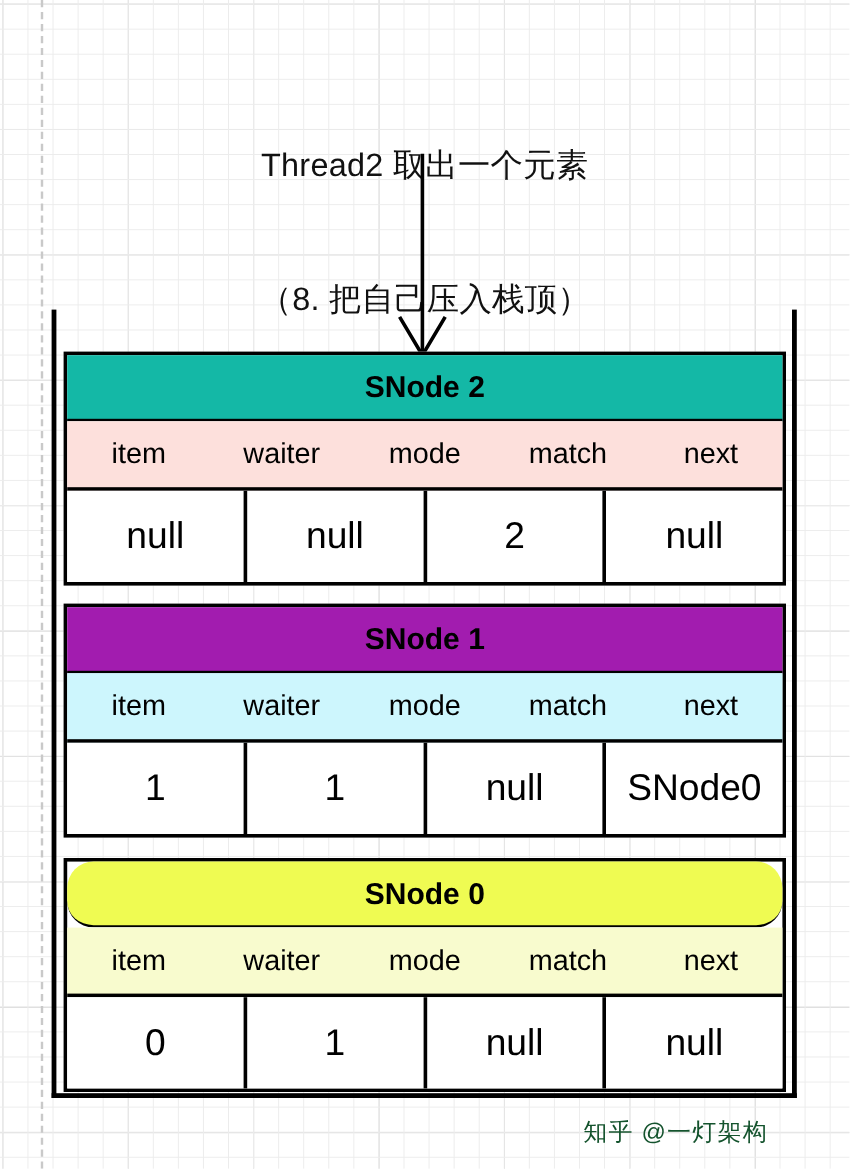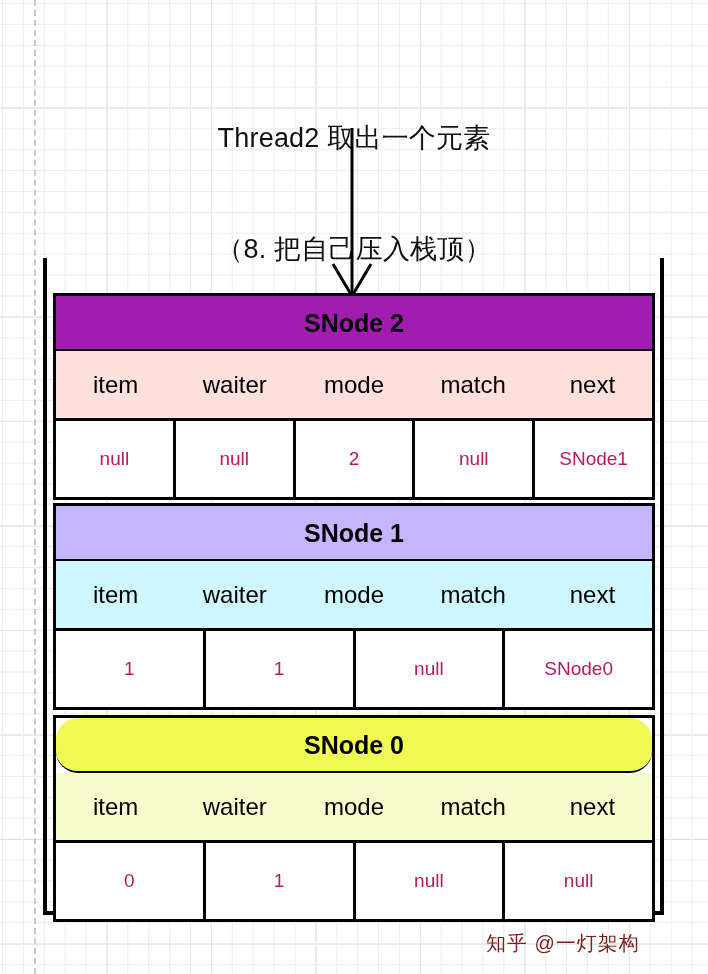--- a/index.html
+++ b/index.html
@@ -189,7 +189,7 @@
   <div id="stack-floor"></div>
 
   <div class="snode" id="snode-2">
-    <div class="snode-title" style="background: #a21caf;">SNode 2</div>
+    <div class="snode-title" style="background: #14b8a6;">SNode 2</div>
     <div class="snode-fields" style="background: rgb(253, 224, 220);">
       <div class="cell">item</div>
       <div class="cell">waiter</div>

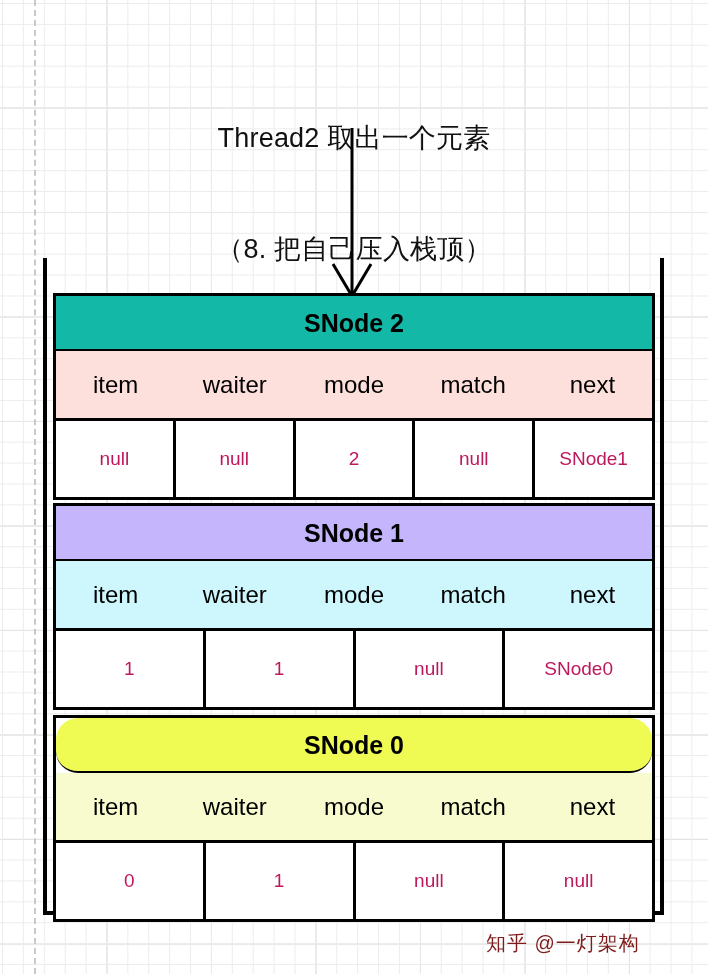--- a/index.html
+++ b/index.html
@@ -121,7 +121,7 @@
   }
   .snode-fields {
     display: flex;
-    height: 70px;
+    height: 58px;
     box-sizing: border-box;
     border-bottom: 3px solid #000000;
   }

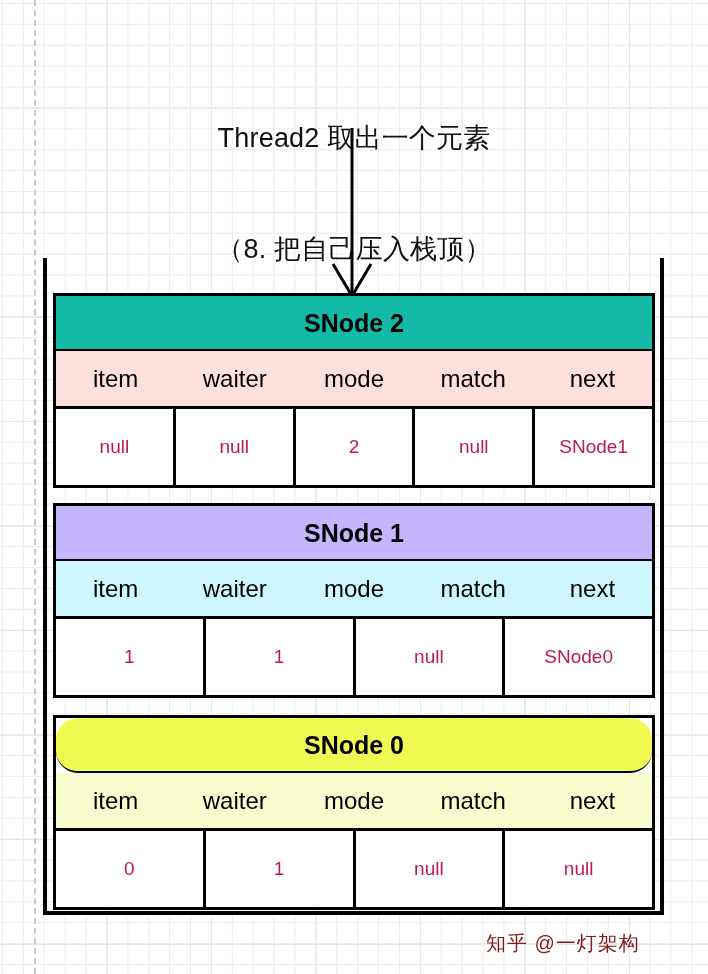--- a/index.html
+++ b/index.html
@@ -144,8 +144,8 @@
     display: flex;
     align-items: center;
     justify-content: center;
-    font-size: 19px;
-    color: #be185d;
+    font-size: 31px;
+    color: #000000;
     border-right: 3px solid #000000;
     box-sizing: border-box;
   }

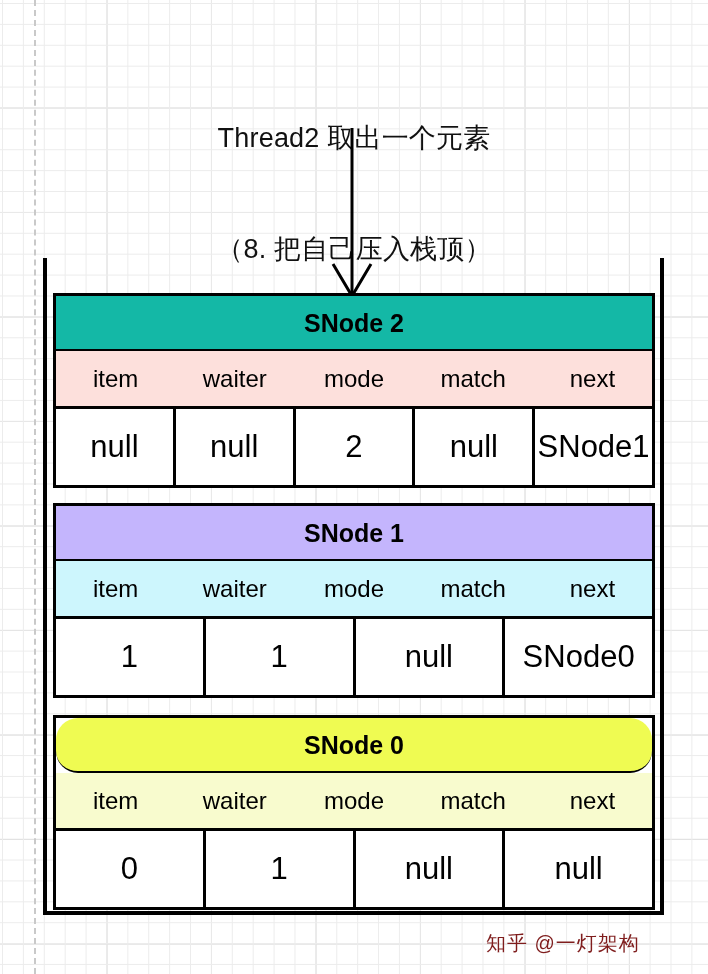--- a/index.html
+++ b/index.html
@@ -202,7 +202,6 @@
       <div class="cell">null</div>
       <div class="cell">2</div>
       <div class="cell">null</div>
-      <div class="cell">SNode1</div>
     </div>
   </div>
 

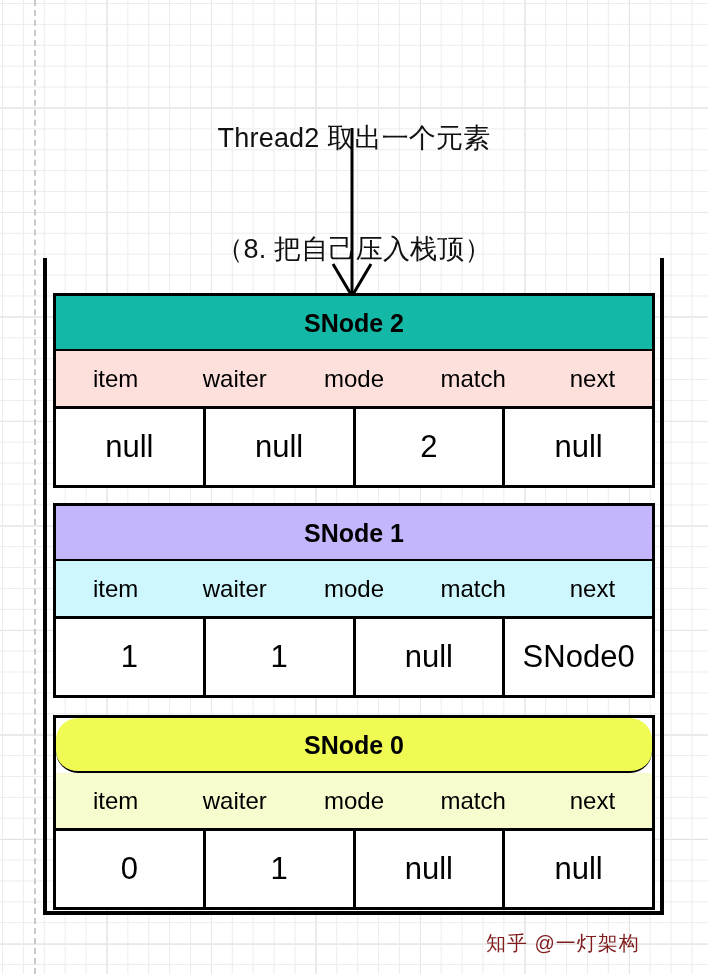--- a/index.html
+++ b/index.html
@@ -206,7 +206,7 @@
   </div>
 
   <div class="snode" id="snode-1">
-    <div class="snode-title" style="background: #c4b5fd;">SNode 1</div>
+    <div class="snode-title" style="background: #a21caf;">SNode 1</div>
     <div class="snode-fields" style="background: rgb(205, 246, 253);">
       <div class="cell">item</div>
       <div class="cell">waiter</div>

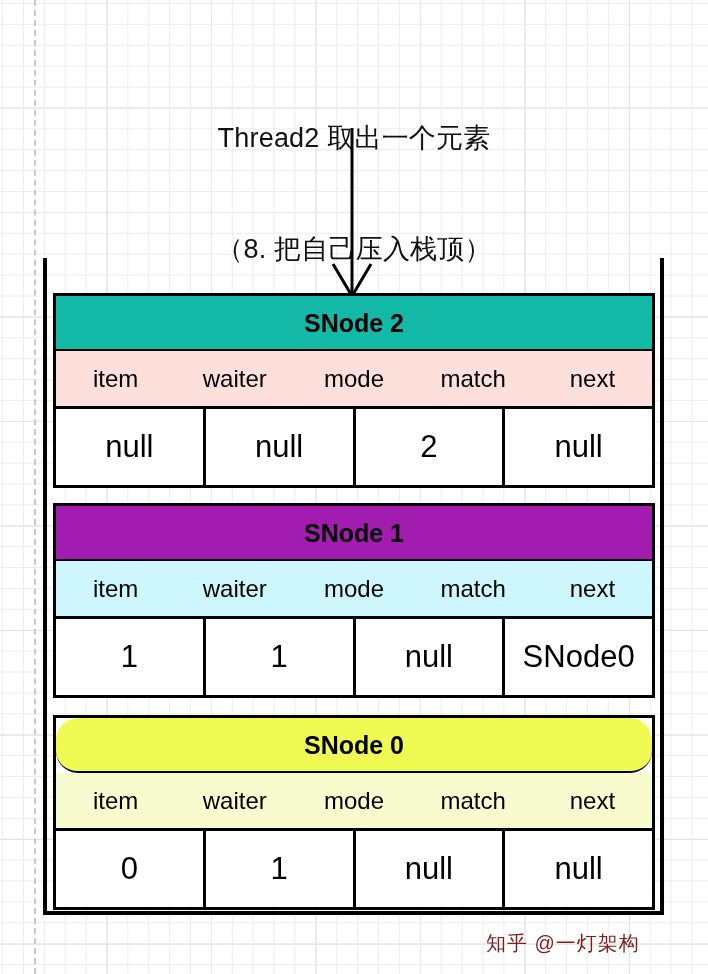--- a/index.html
+++ b/index.html
@@ -162,7 +162,7 @@
     left: 486px;
     top: 930px;
     font-size: 20px;
-    color: #7f1d1d;
+    color: #14532d;
     letter-spacing: 1px;
     white-space: pre;
   }

